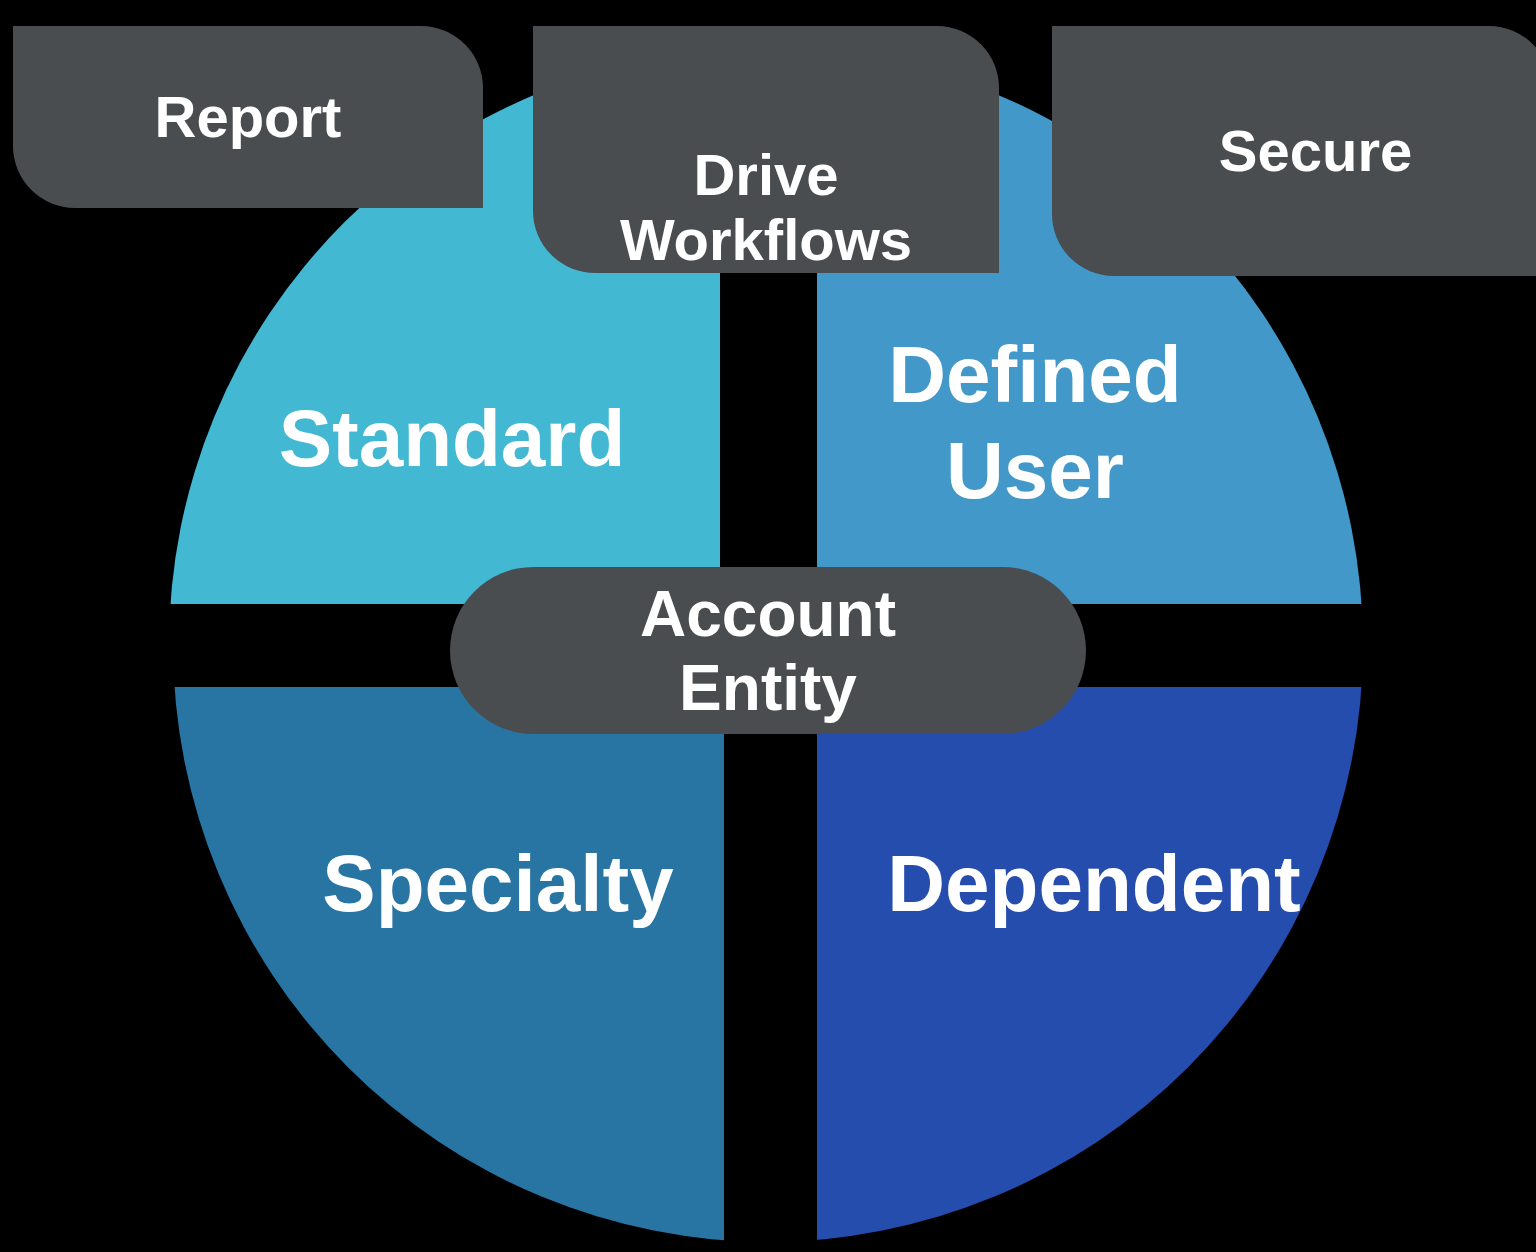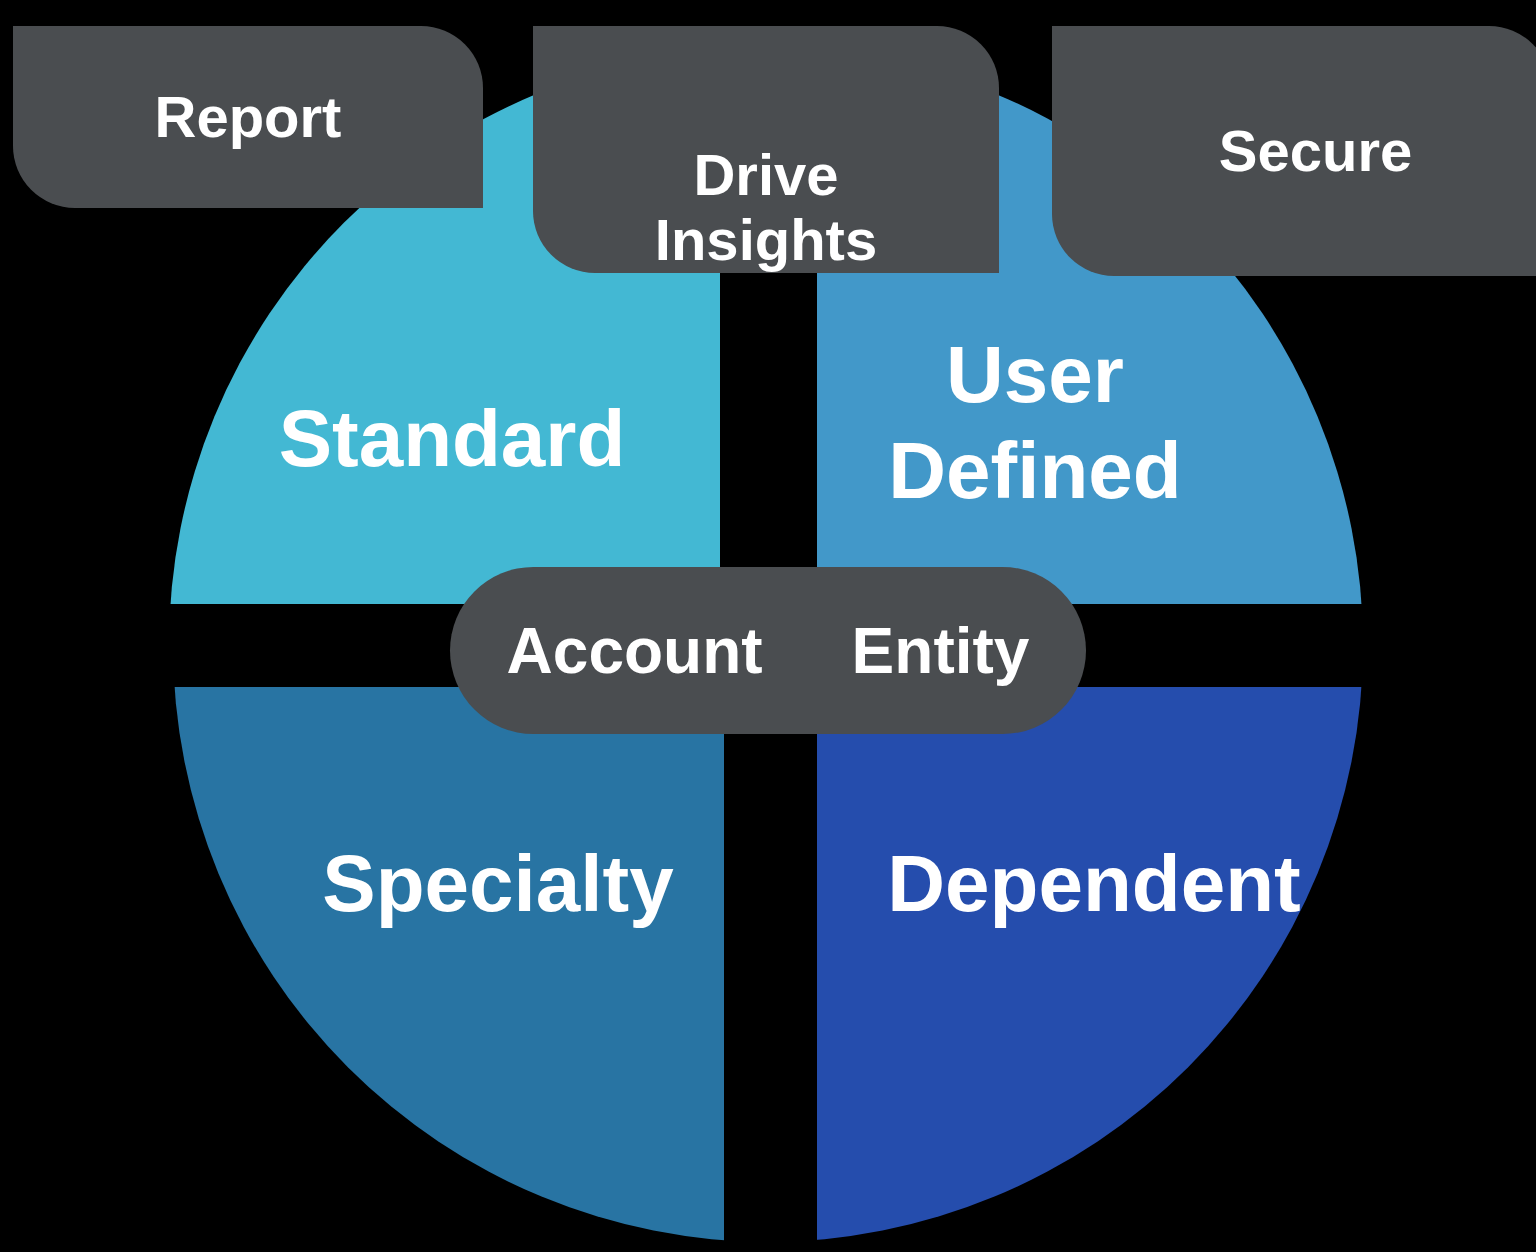--- a/index.html
+++ b/index.html
@@ -92,7 +92,7 @@
 
   <div class="topbox box-drive">
     <div>Drive</div>
-    <div>Insights</div>
+    <div>Workflows</div>
   </div>
 
   <div class="topbox box-secure">

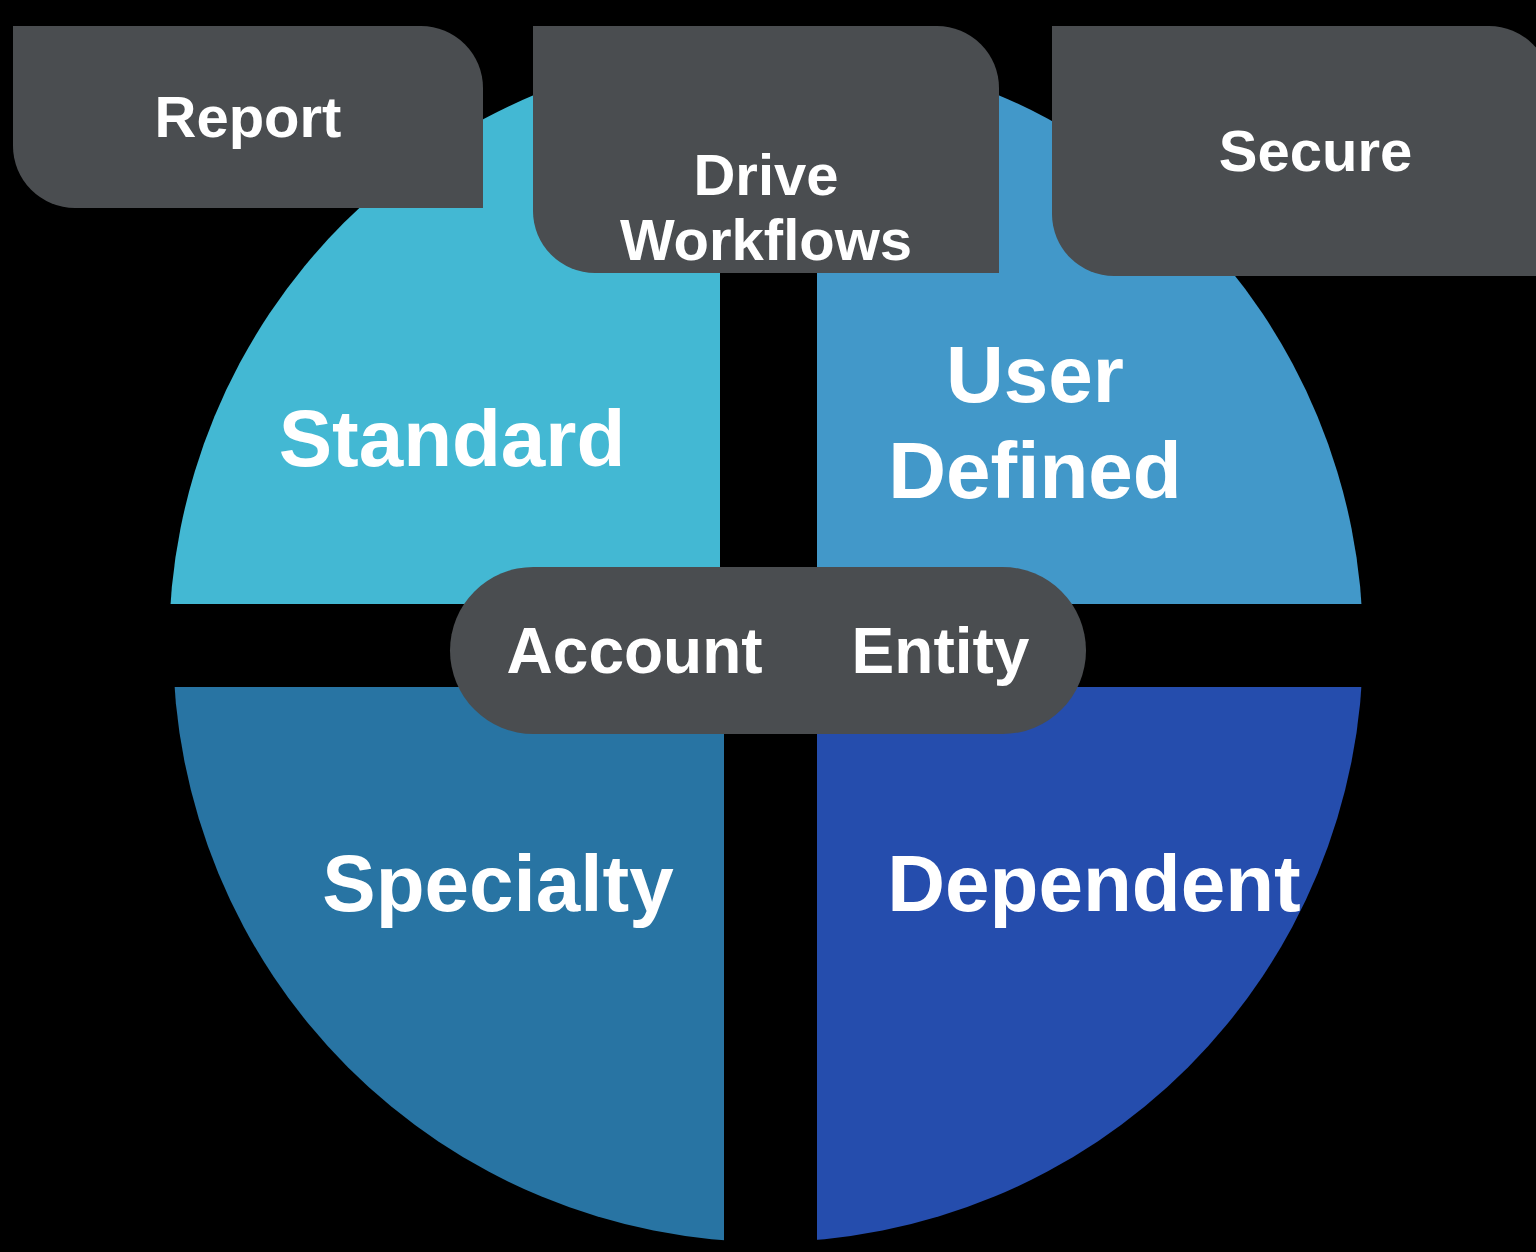--- a/index.html
+++ b/index.html
@@ -66,8 +66,8 @@
 
   <div class="quad quad-tr">
     <div class="quad-label label-user-defined">
+      <div>Defined</div>
       <div>User</div>
-      <div>Defined</div>
     </div>
   </div>
 

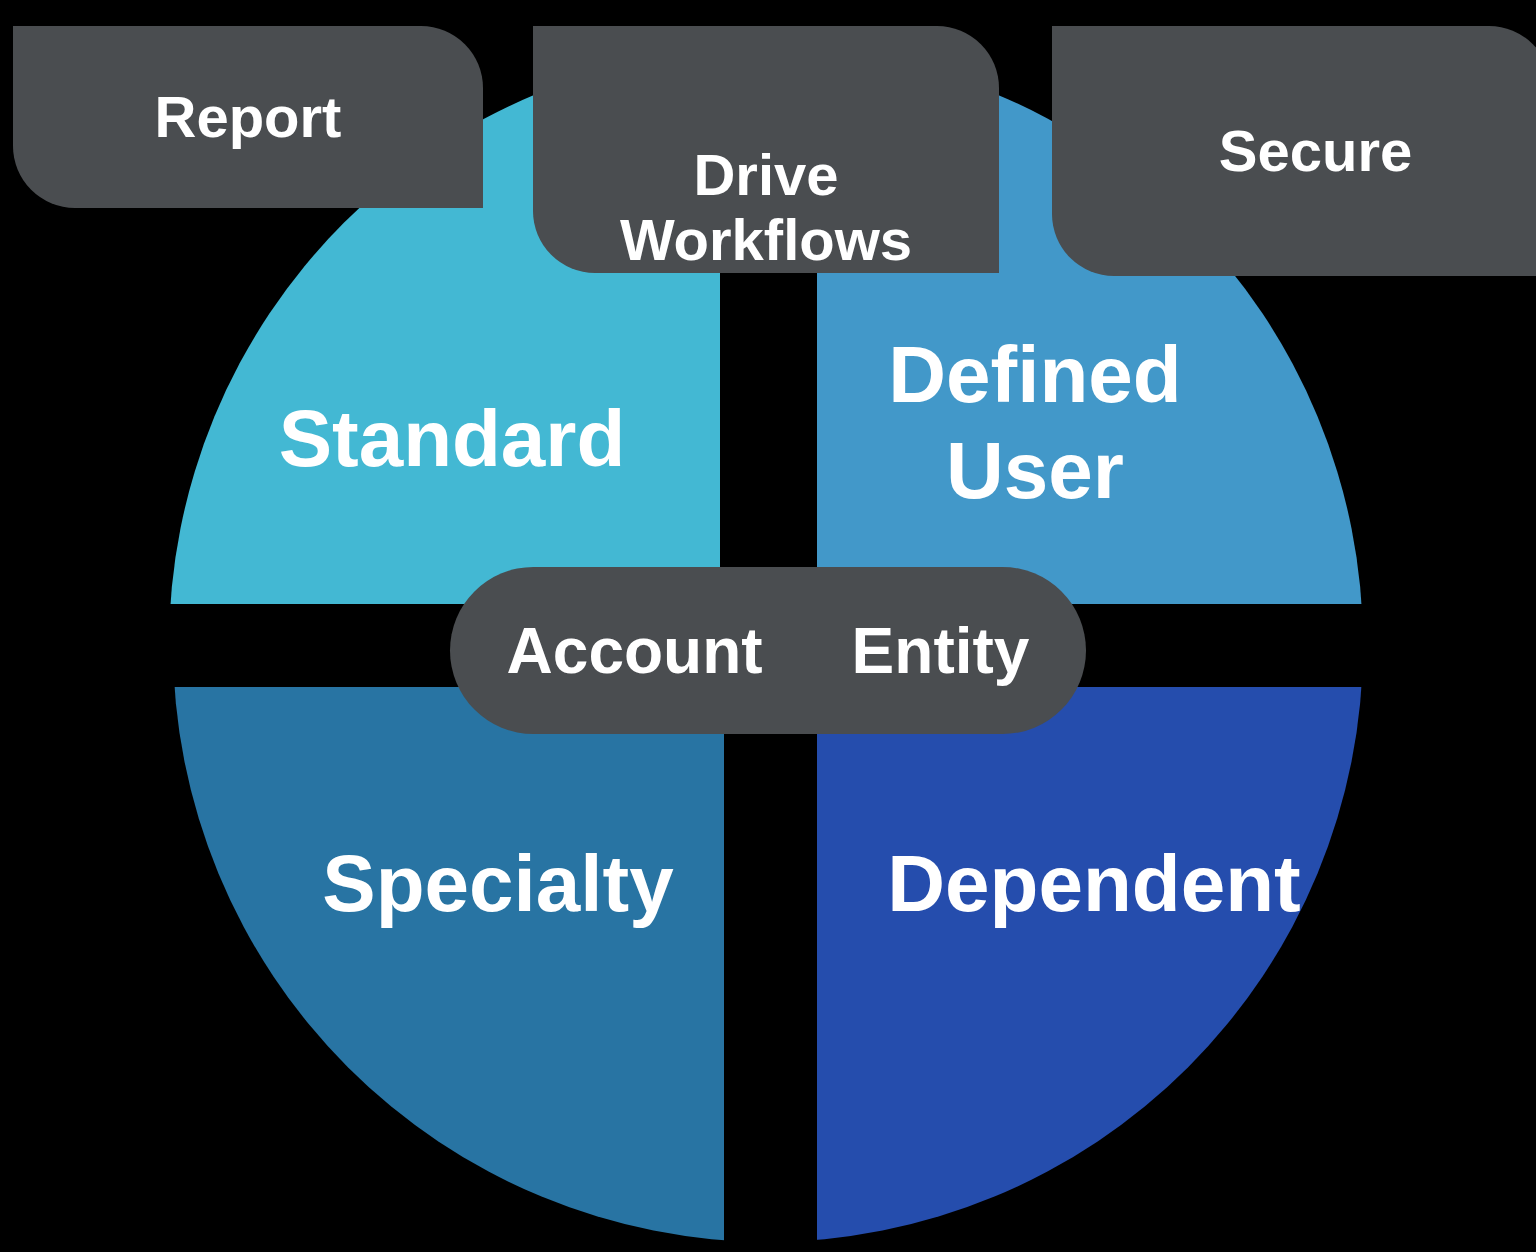--- a/index.html
+++ b/index.html
@@ -47,7 +47,7 @@
     position:absolute;left:450px;top:567px;width:636px;height:167px;
     background:var(--box-bg,#4a4d50);
     border-radius:84px;
-    display:flex;flex-direction:row;align-items:center;justify-content:center;
+    display:flex;flex-direction:column;align-items:center;justify-content:center;
     column-gap:89px;
     color:var(--text,#fff);font-size:64px;white-space:nowrap;
   }

